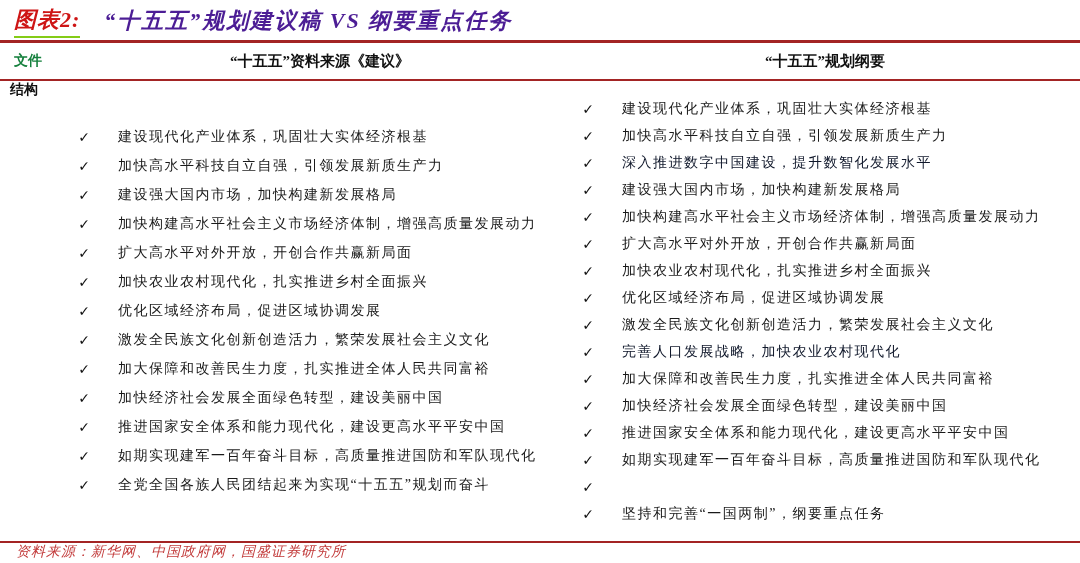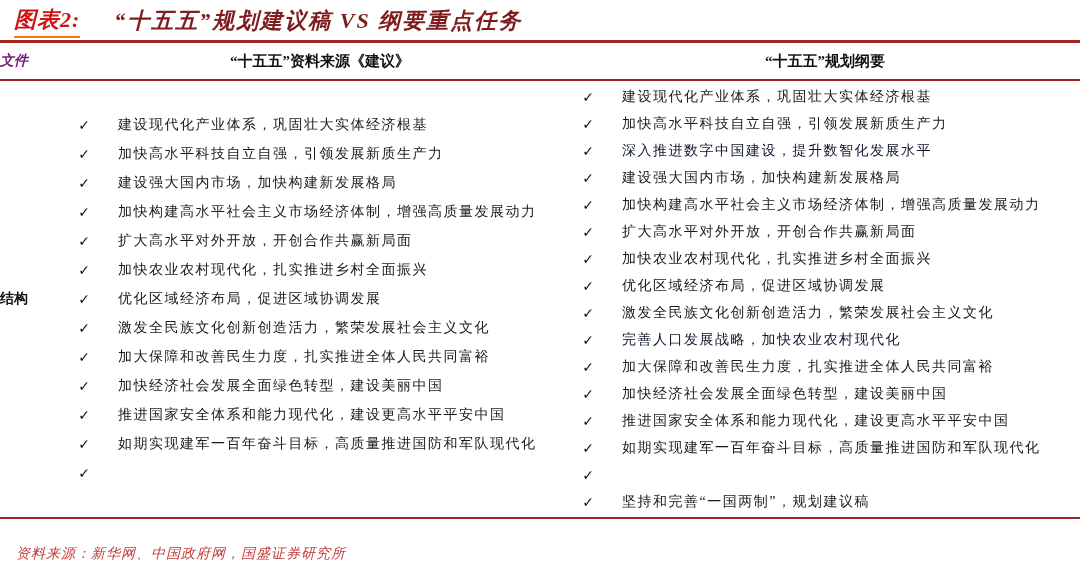--- a/index.html
+++ b/index.html
@@ -20,7 +20,7 @@
   }
   .fig-label {
     color: #CE1515; font-size: 22px; font-weight: bold; font-style: italic;
-    border-bottom: 2px solid #f97316; padding-bottom: 1px;
+    border-bottom: 2px solid #84cc16; padding-bottom: 1px;
     letter-spacing: 1px; white-space: nowrap;
   }
   .fig-title {

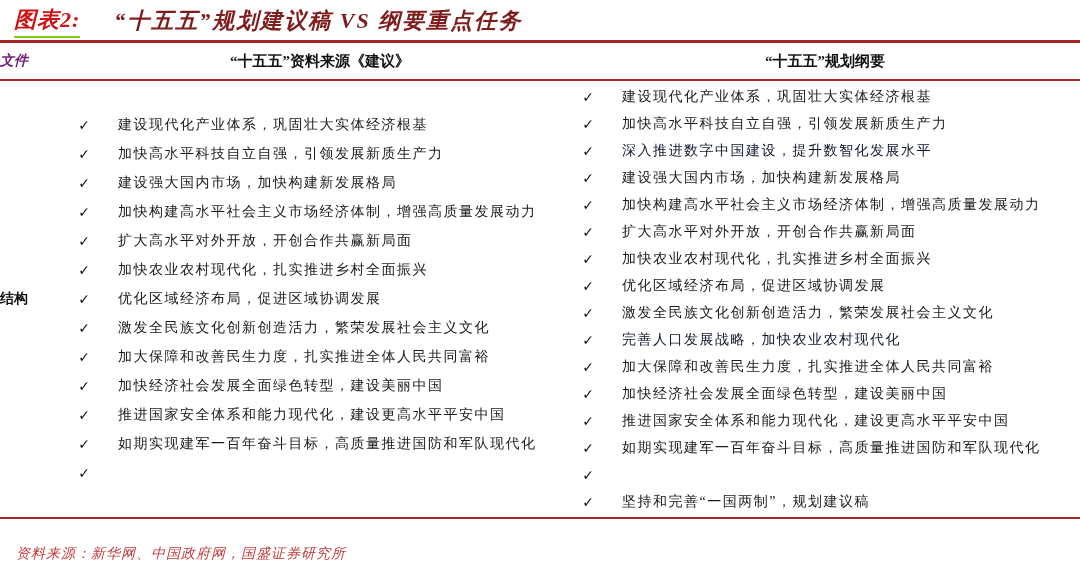--- a/index.html
+++ b/index.html
@@ -24,8 +24,8 @@
     letter-spacing: 1px; white-space: nowrap;
   }
   .fig-title {
-    color: #7f1d1d; font-size: 22px; font-weight: bold; font-style: italic;
-    margin-left: 34px; letter-spacing: 2px; white-space: nowrap;
+    color: #4c1d95; font-size: 22px; font-weight: bold; font-style: italic;
+    margin-left: 24px; letter-spacing: 2px; white-space: nowrap;
   }
   .rule { width: 100%; border: none; }
   .rule-thick { height: 3px; background: #A32424; }

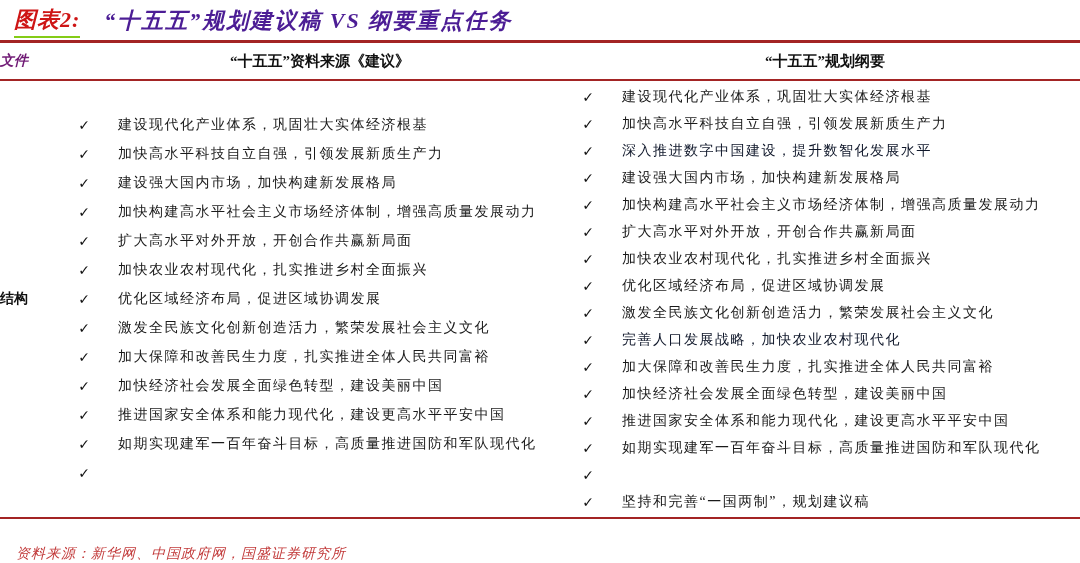--- a/index.html
+++ b/index.html
@@ -34,8 +34,8 @@
   
   .head-row { height: 36px; display: flex; align-items: center; }
   .head-file {
-    width: 70px; font-size: 14px; font-weight: bold;
-    color: #701a75; white-space: nowrap; font-style: italic;
+    width: 70px; padding-left: 14px; font-size: 14px; font-weight: bold;
+    color: #15803d; white-space: nowrap;
   }
   .head-left  { width: 500px; text-align: center; font-size: 15px; font-weight: bold; color: #111; }
   .head-right { flex: 1; text-align: center; font-size: 15px; font-weight: bold; color: #111; }

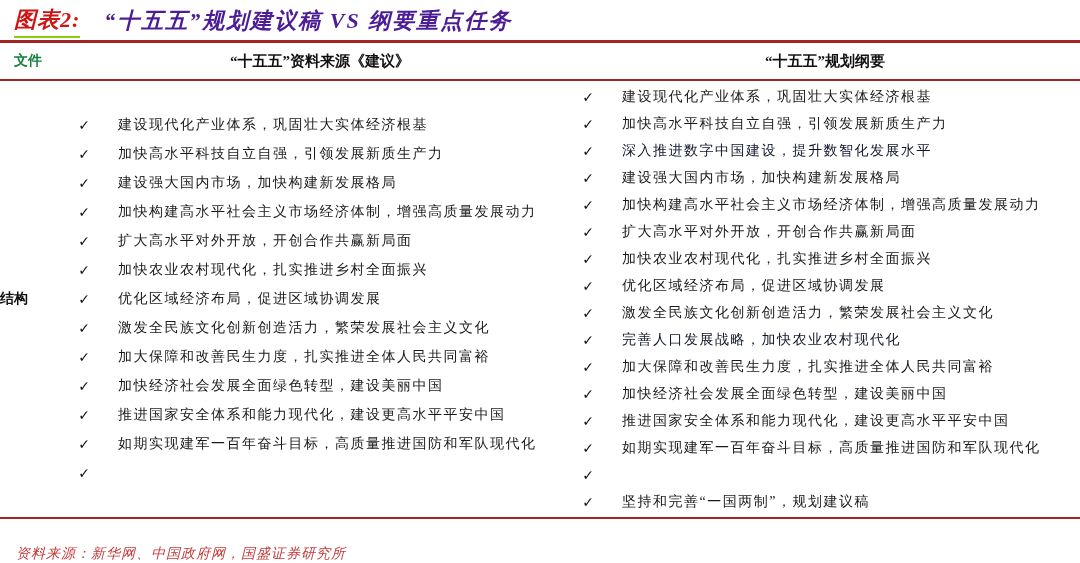--- a/index.html
+++ b/index.html
@@ -43,8 +43,8 @@
   
   .body-row { flex: 1; display: flex; overflow: hidden; }
   .label-col {
-    width: 70px; display: flex; align-items: center;
-    padding-left: 0;
+    width: 70px; display: flex; 
+    padding-left: 10px;
   }
   .struct-label { font-size: 14px; font-weight: bold; color: #111; white-space: nowrap; }
   .list-col {

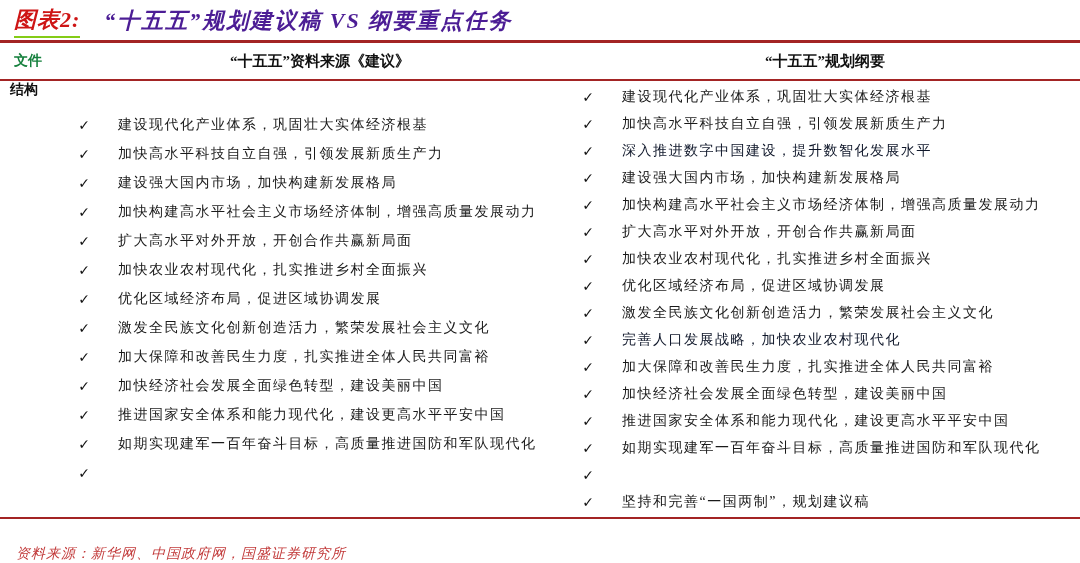--- a/index.html
+++ b/index.html
@@ -148,6 +148,7 @@
         </div>
         <div class="item">
           <span class="check">✓</span>
+          <span class="txt">全党全国各族人民团结起来为实现“十五五”规划而奋斗</span>
         </div>
       </div>
     <div class="list-col list-right">

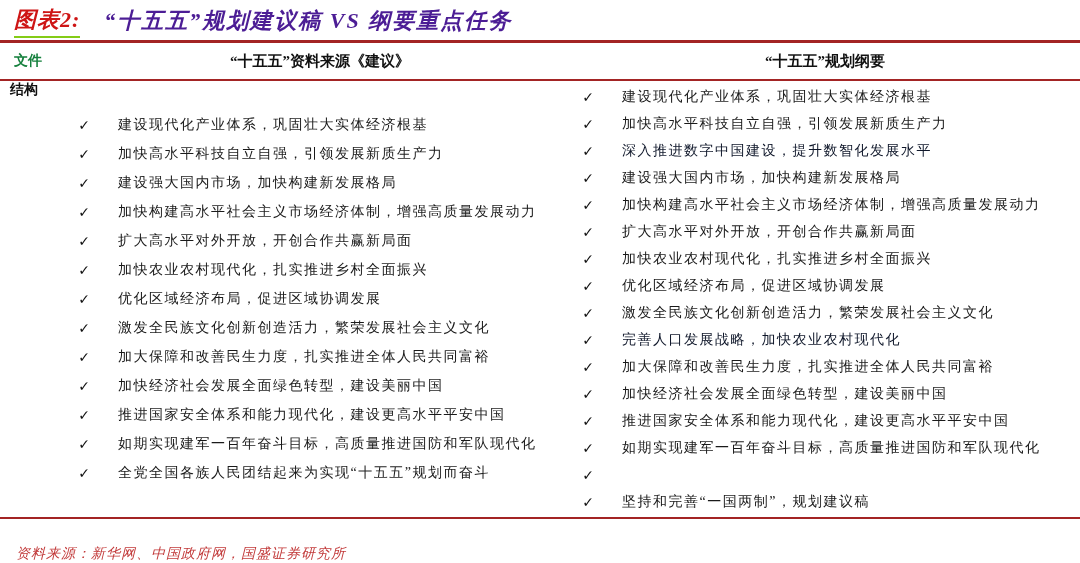--- a/index.html
+++ b/index.html
@@ -213,7 +213,7 @@
         </div>
         <div class="item">
           <span class="check">✓</span>
-          <span class="txt">坚持和完善“一国两制”，规划建议稿</span>
+          <span class="txt">坚持和完善“一国两制”，纲要重点任务</span>
         </div>
       </div>
   </div>

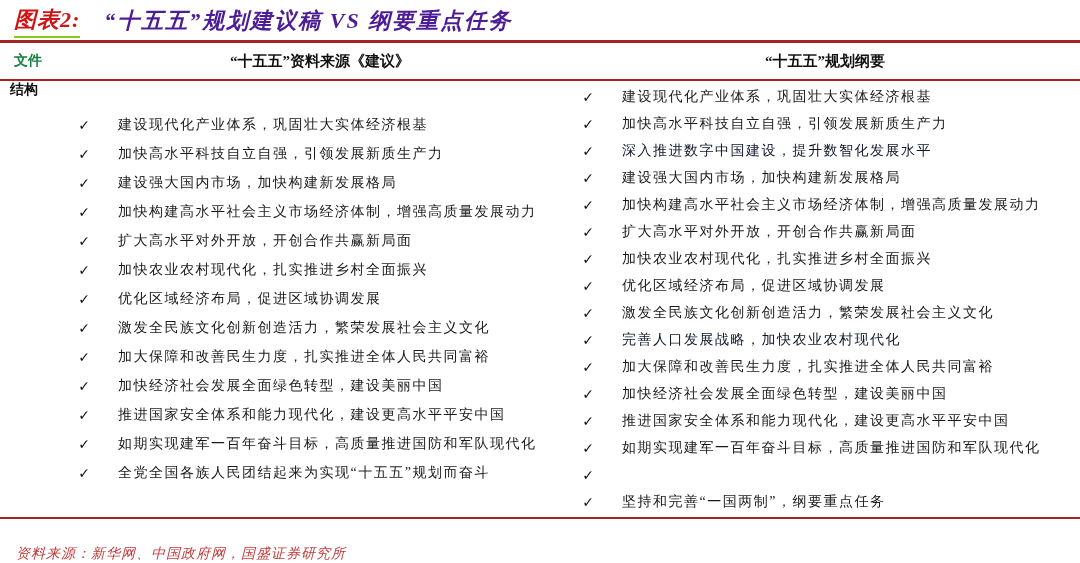--- a/index.html
+++ b/index.html
@@ -68,7 +68,7 @@
   .item.red .txt { color: #0f172a; }
 
   
-  .source-row { height: 44px; display: flex; align-items: flex-end; padding-left: 16px; }
+  .source-row { height: 20px; display: flex; align-items: flex-start; padding-left: 16px; }
   .source-text {
     color: #C23A3A; font-size: 14px; font-style: italic; letter-spacing: 1px;
   }

